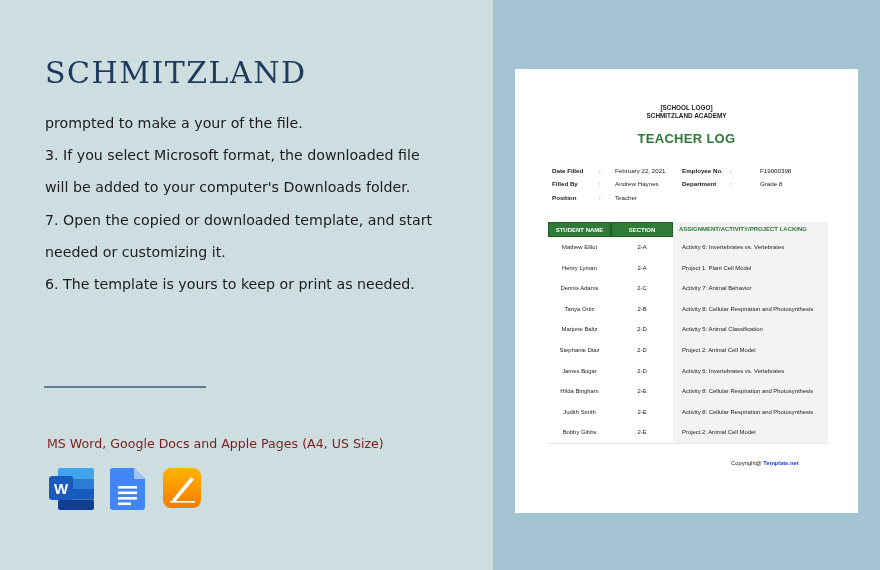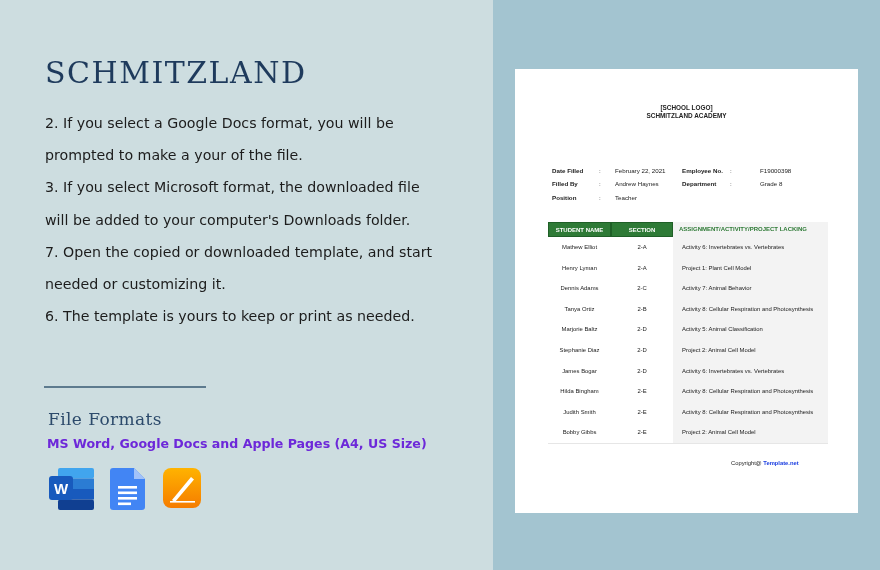--- a/index.html
+++ b/index.html
@@ -49,7 +49,6 @@
 <div class="left">
   <h1 class="title">SCHMITZLAND</h1>
   <div class="steps">
-    <div class="line">2. If you select a Google Docs format, you will be</div>
     <div class="line">prompted to make a your of the file.</div>
     <div class="line">3. If you select Microsoft format, the downloaded file</div>
     <div class="line">will be added to your computer's Downloads folder.</div>

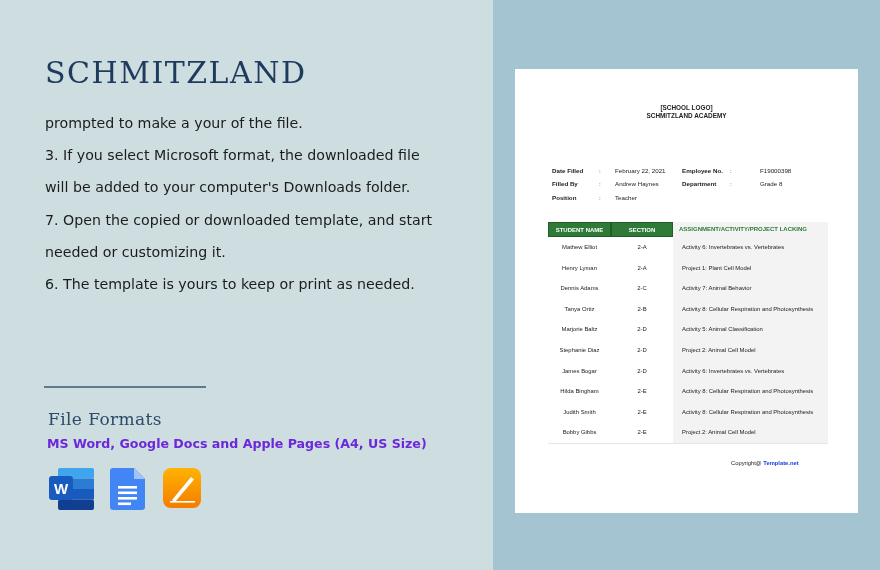--- a/index.html
+++ b/index.html
@@ -105,6 +105,7 @@
 <div class="card">
   <div class="logo">[SCHOOL LOGO]</div>
   <div class="academy">SCHMITZLAND ACADEMY</div>
+  <div class="doc-title">TEACHER LOG</div>
 
   <div class="meta" style="left:0; top:0;">
     <span class="lbl" style="left:37px; top:98px;">Date Filled</span>

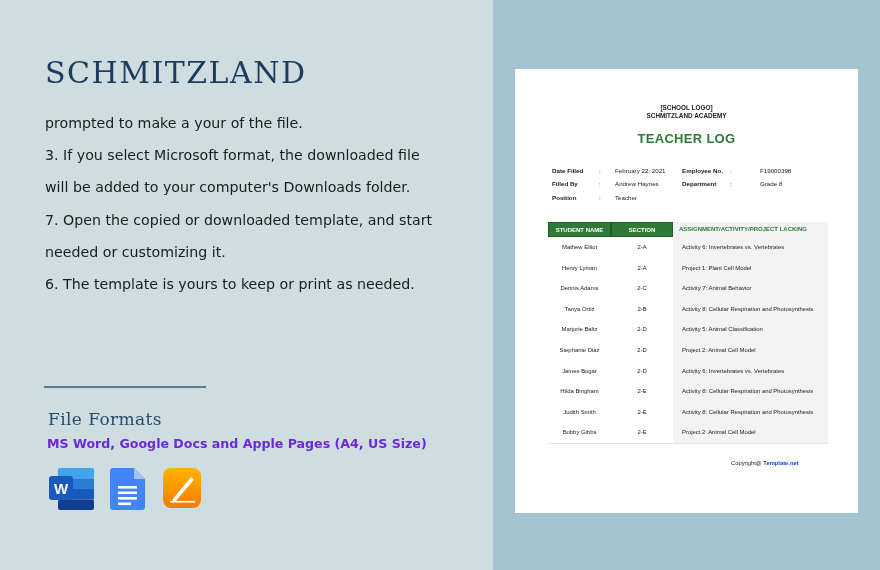--- a/index.html
+++ b/index.html
@@ -57,7 +57,6 @@
     <div class="line">6. The template is yours to keep or print as needed.</div>
   </div>
   <div class="divider"></div>
-  <div class="ff-title">File Formats</div>
   <div class="ff-sub">MS Word, Google Docs and Apple Pages (A4, US Size)</div>
 
   <div class="icons">

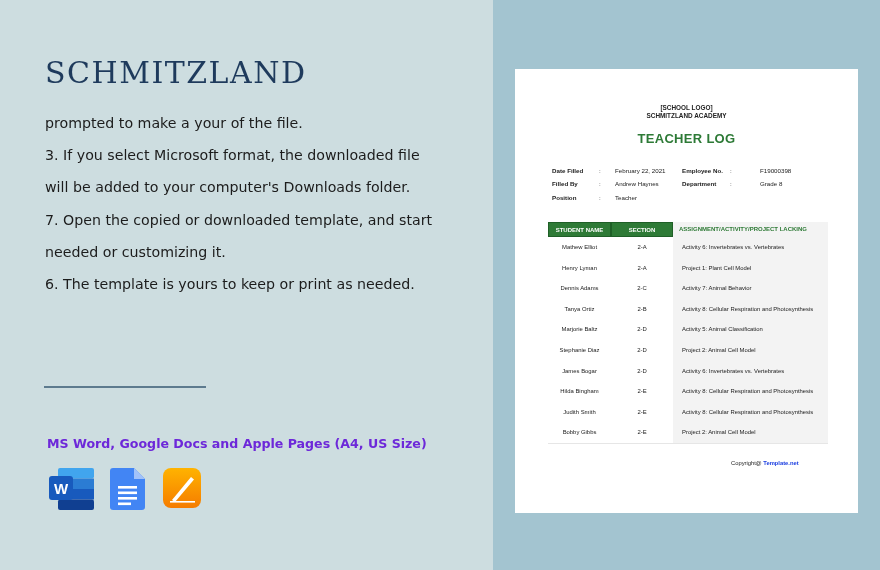--- a/index.html
+++ b/index.html
@@ -14,7 +14,7 @@
   .steps .line { font-family:"DejaVu Sans", sans-serif; font-size:14.2px; color:#1c1c1c; height:32.2px; line-height:22px; white-space:nowrap; }
   .divider { position:absolute; left:44px; top:386px; width:162px; height:2px; background:#5d7a8e; }
   .ff-title { position:absolute; left:48px; top:409px; font-family:"DejaVu Serif", serif; font-size:17px; color:#2c4a6b; letter-spacing:0.4px; }
-  .ff-sub { position:absolute; left:47px; top:436px; font-family:"DejaVu Sans", sans-serif; font-size:12.6px; color:#6d28d9;font-weight:bold; }
+  .ff-sub { position:absolute; left:47px; top:436px; font-family:"DejaVu Sans", sans-serif; font-size:12.6px; color:#7f1d1d; }
   .icons { position:absolute; left:48px; top:467px; display:flex; gap:0; }
   .icon { position:absolute; top:0; }
 

